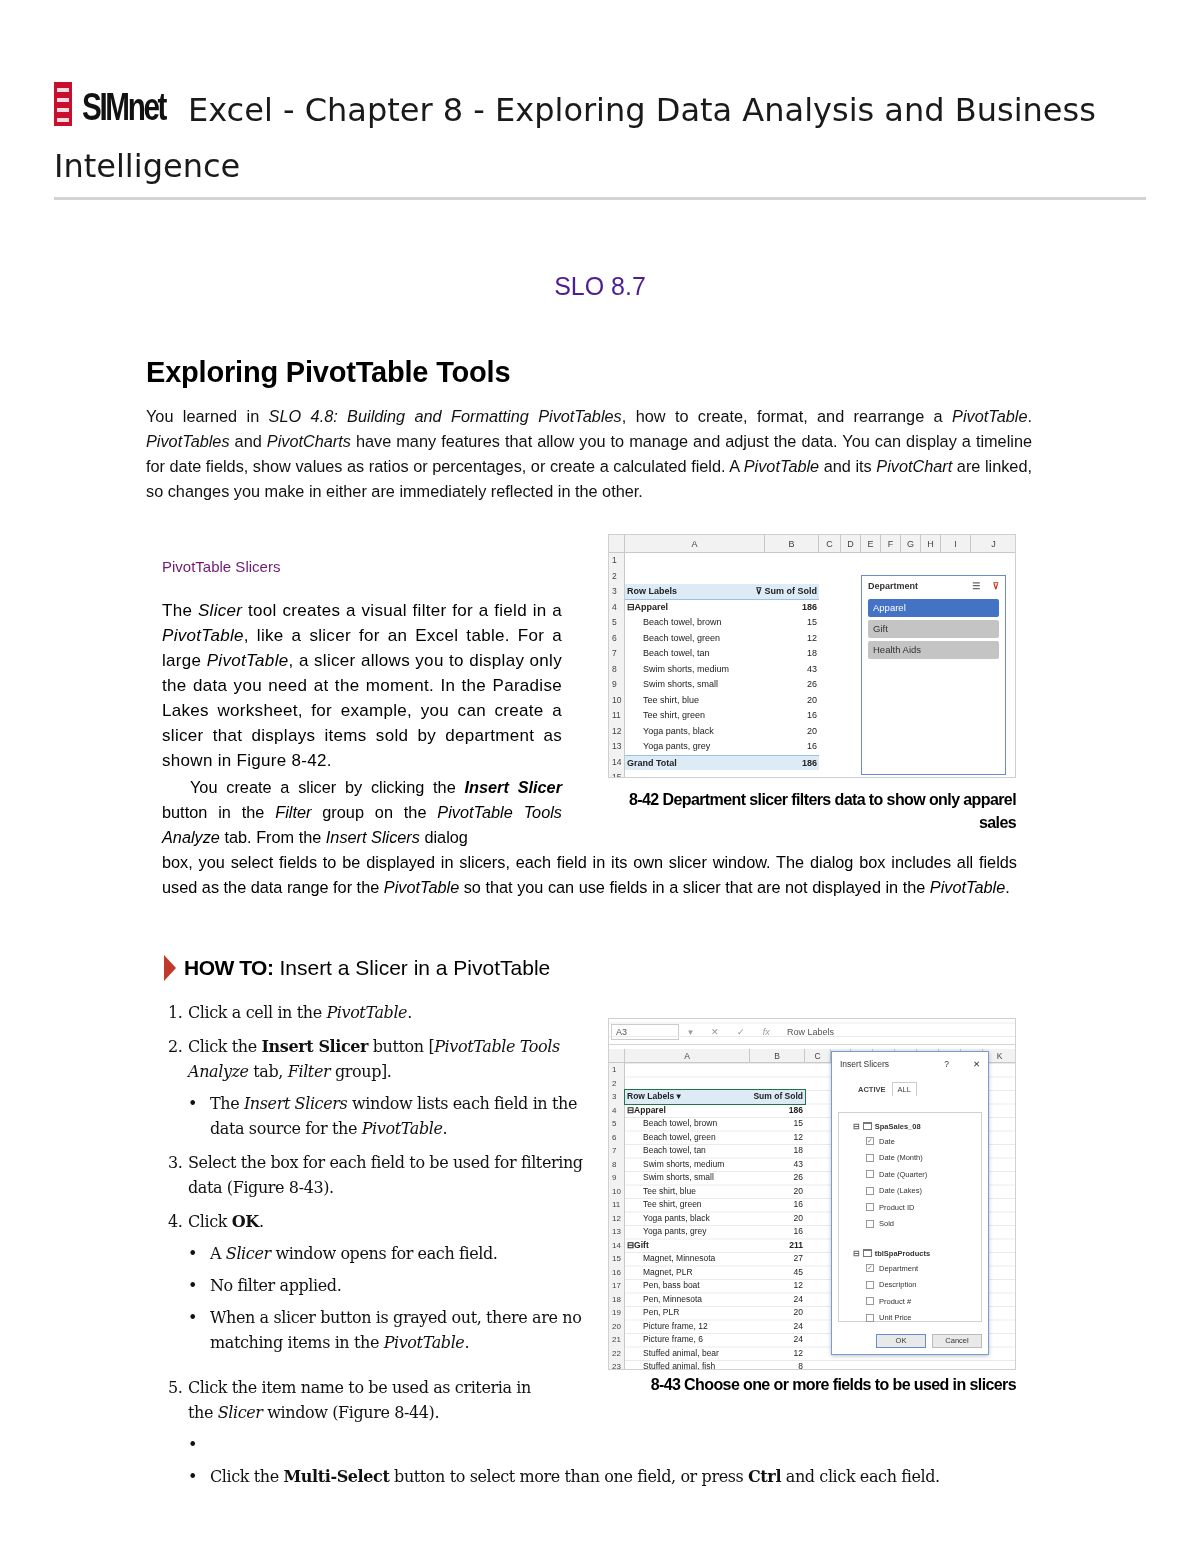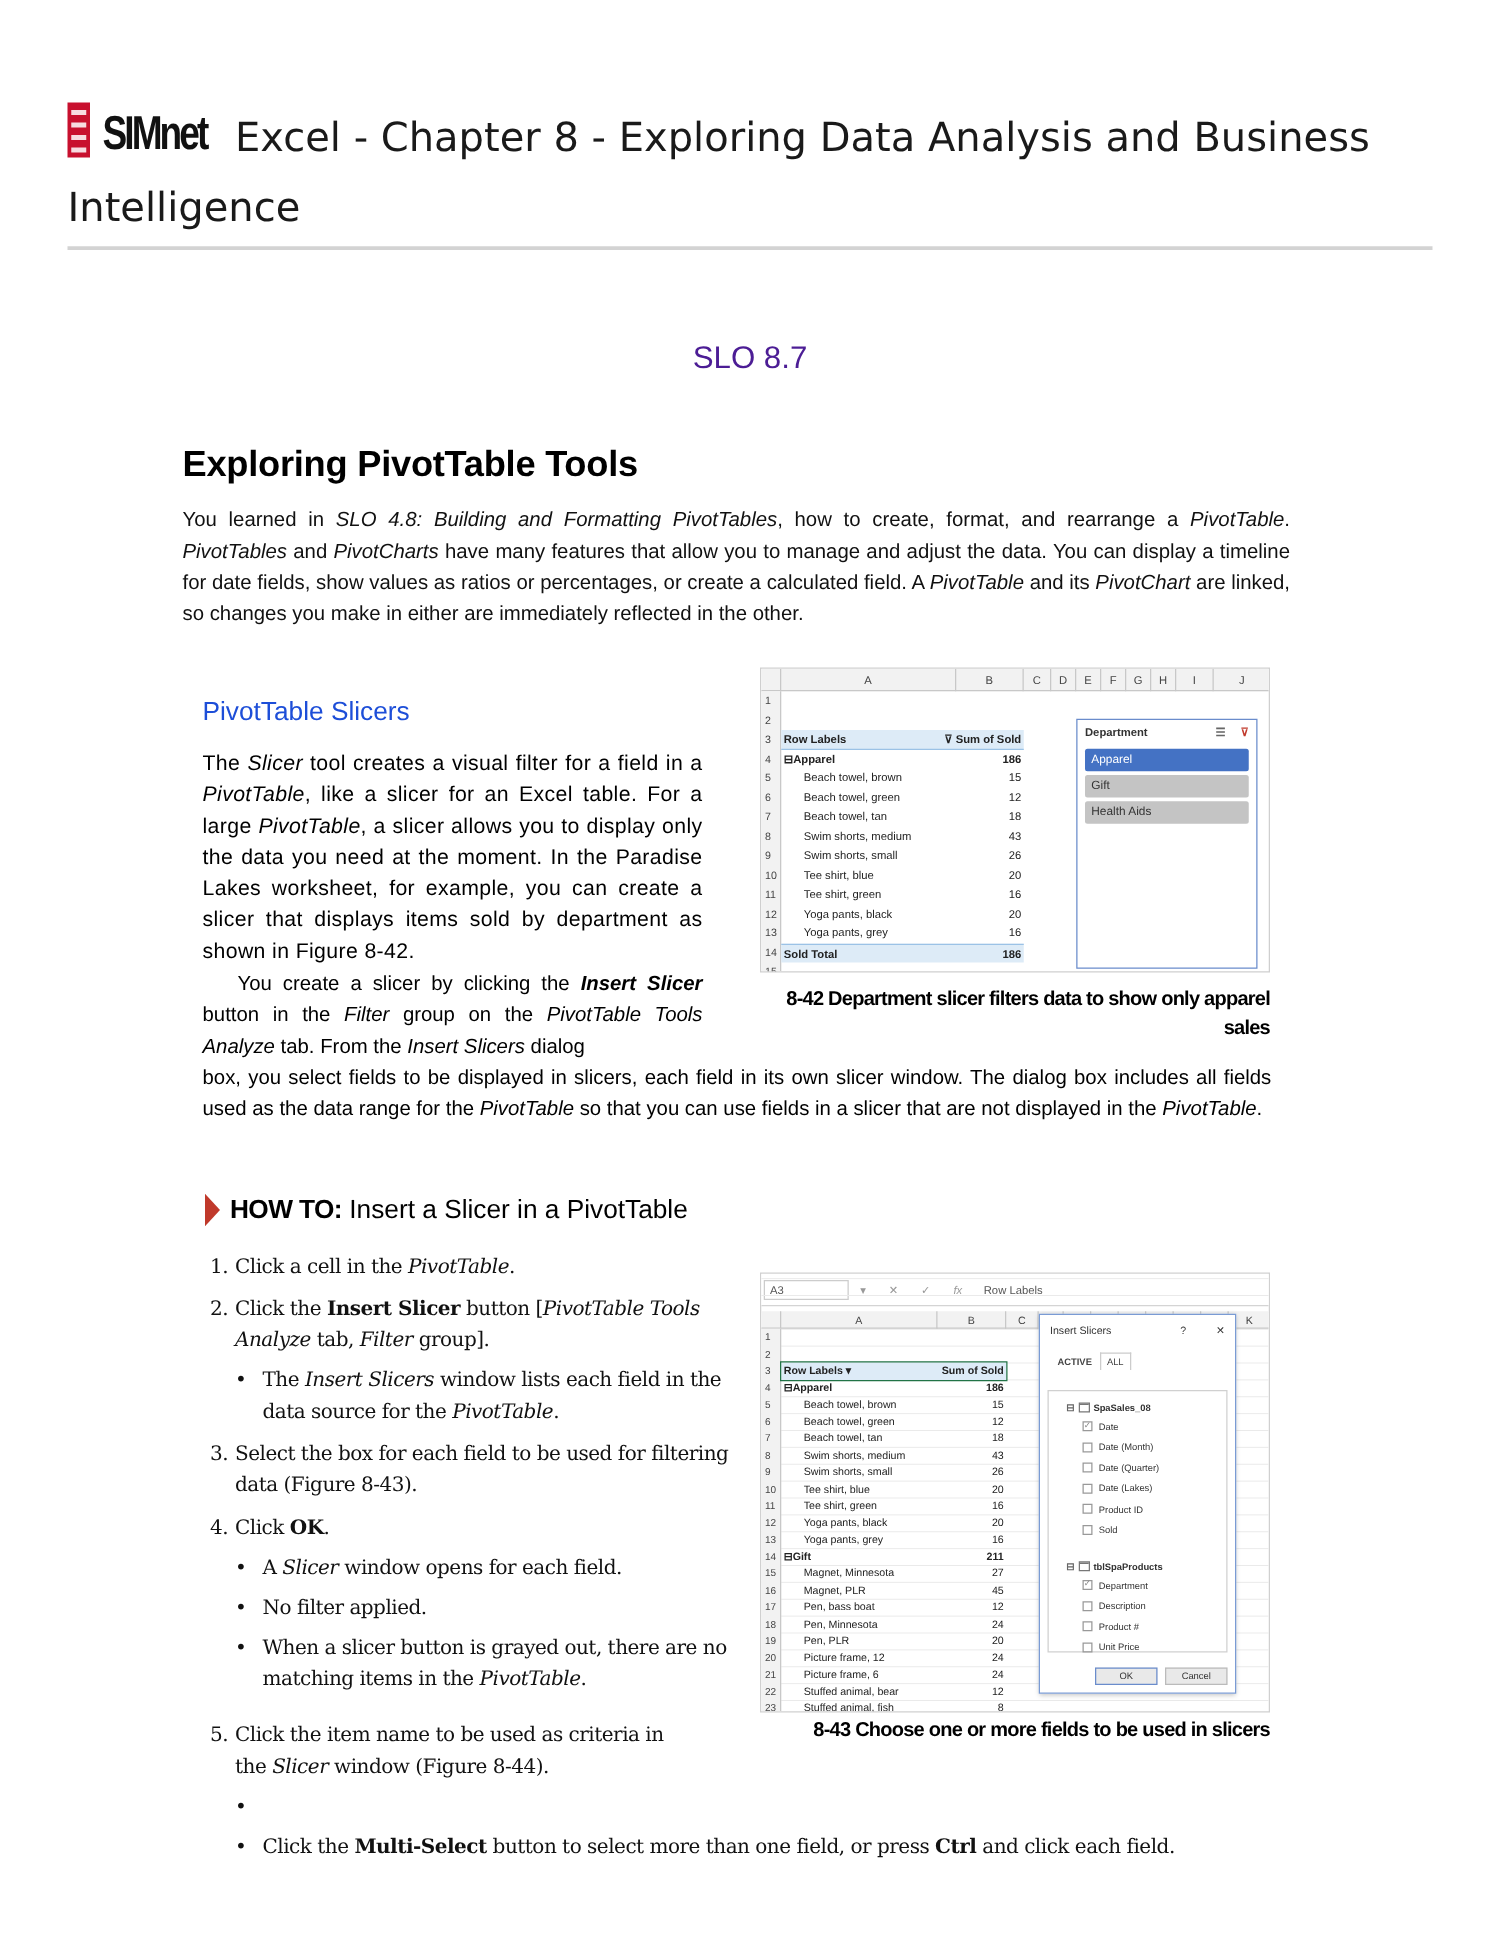--- a/index.html
+++ b/index.html
@@ -20,7 +20,7 @@
     .section-title { left: 146px; top: 356px; font-size: 29px; font-weight: bold; letter-spacing: -0.2px; }
     .intro { left: 146px; top: 404px; width: 886px; font-size: 16.3px; line-height: 25px; text-align: justify; color: #111; }
 
-    .sub-title { left: 162px; top: 558px; font-size: 21px; color: #1d4ed8; text-align: right; }
+    .sub-title { left: 162px; top: 558px; font-size: 15px; color: #701a75; text-align: right; }
     .slicer-p1 { left: 162px; top: 598px; width: 400px; font-size: 17px; line-height: 25px; text-align: justify; letter-spacing: .3px; }
     .slicer-p2 { left: 162px; top: 775px; width: 400px; font-size: 16.3px; line-height: 25px; text-align: justify; text-indent: 28px; }
     .slicer-p3 { left: 162px; top: 850px; width: 855px; font-size: 16.3px; line-height: 25px; text-align: justify; }

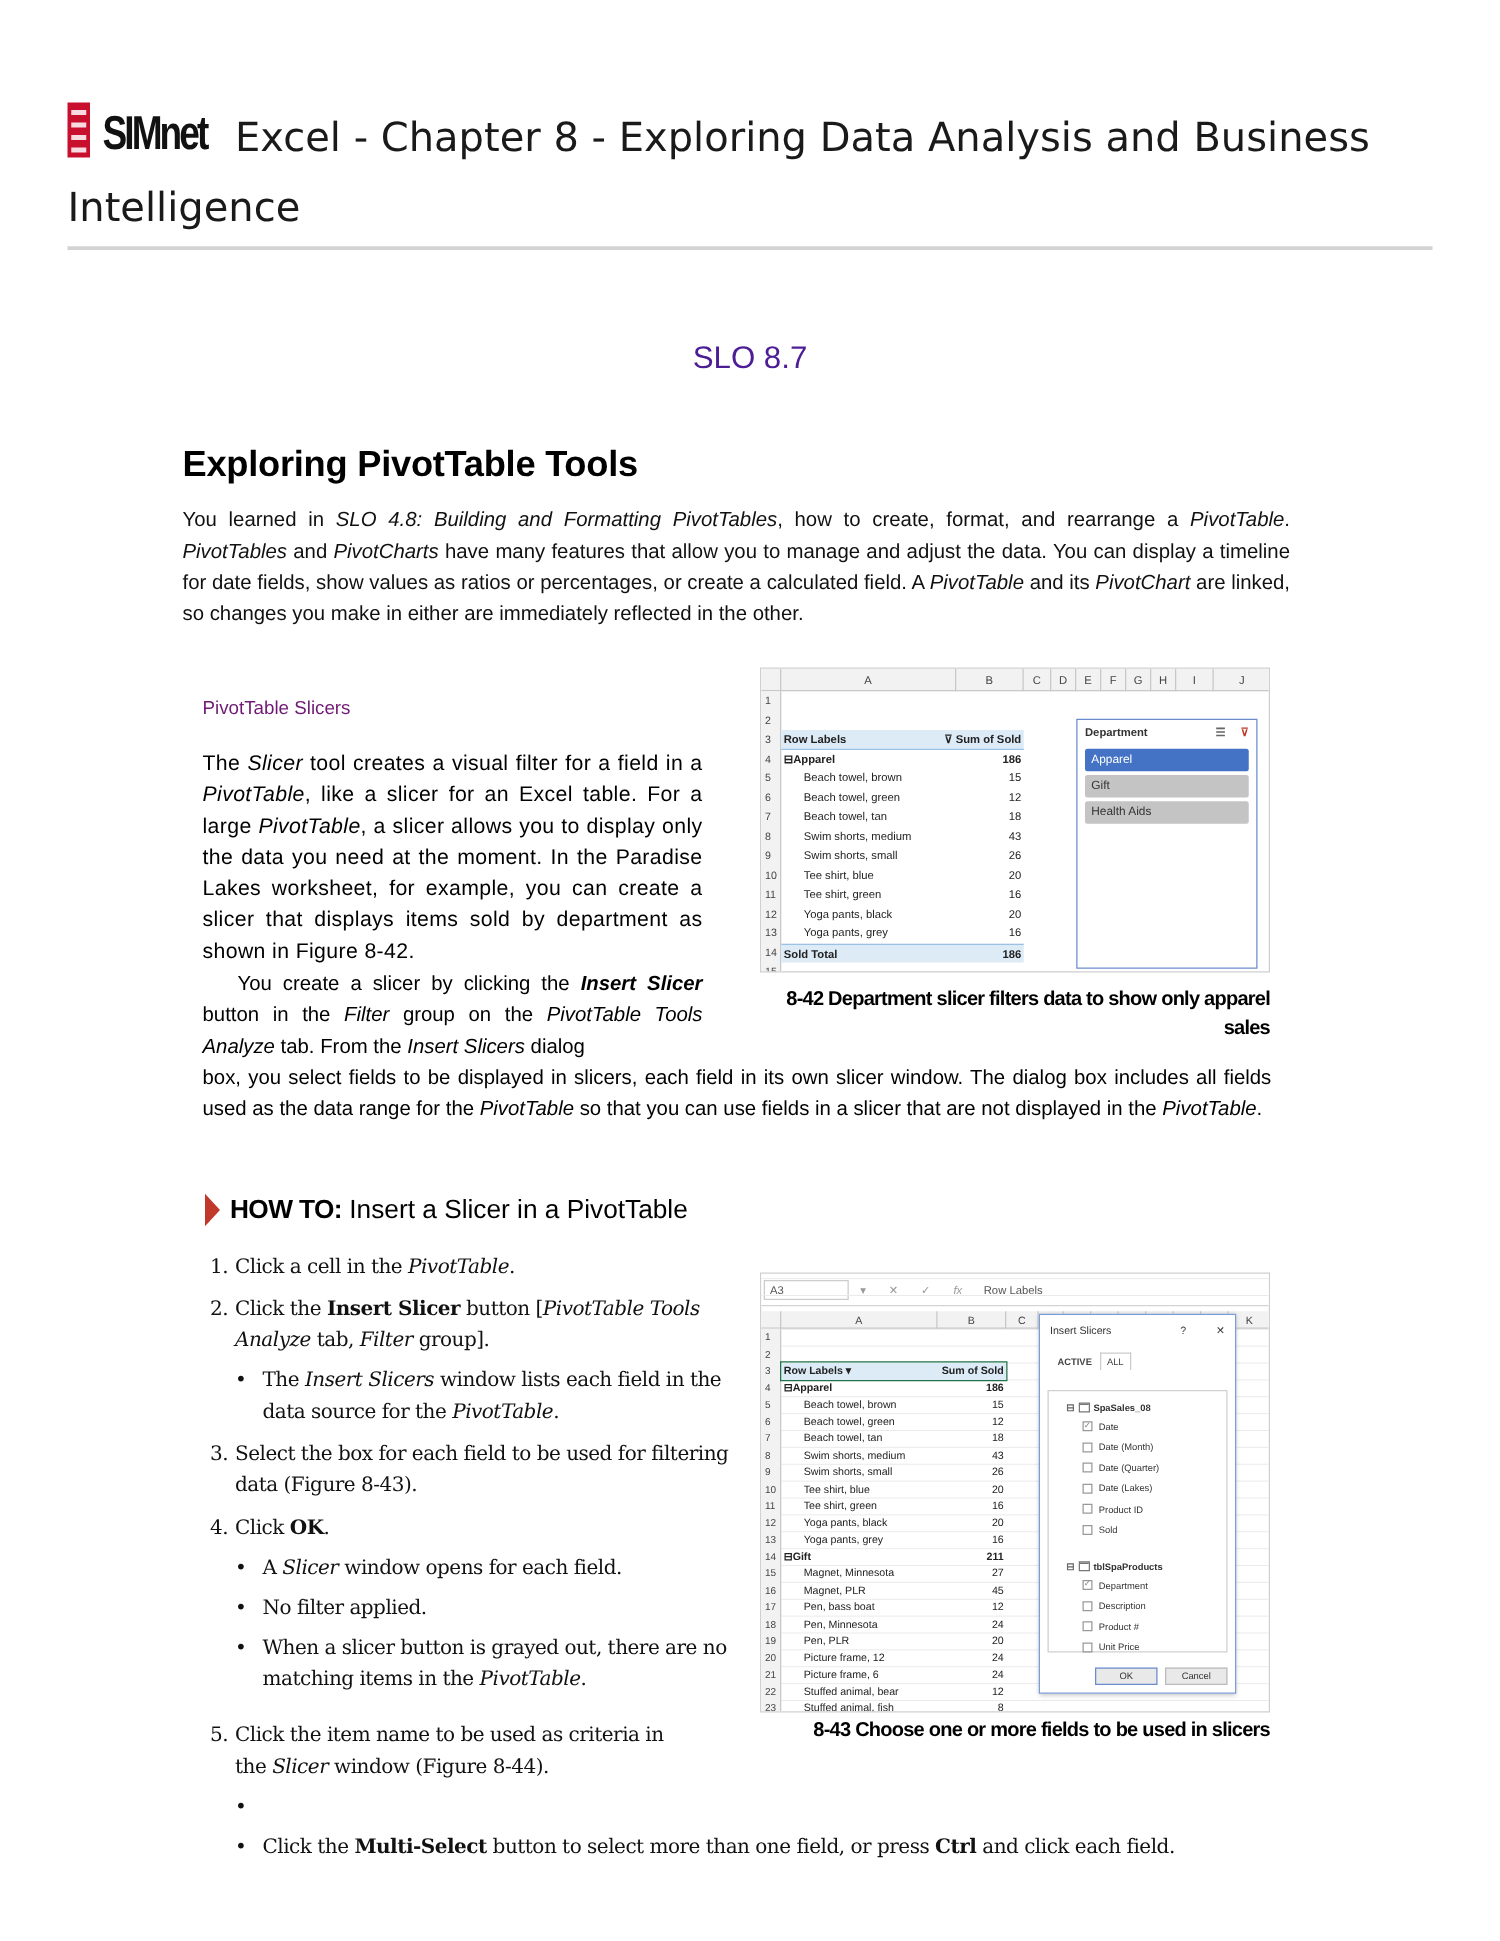--- a/index.html
+++ b/index.html
@@ -194,7 +194,7 @@
         </div>
       </div>
     <div class="pt-row tot">
-      <span>Sold Total</span>
+      <span>Grand Total</span>
       <span>186</span>
     </div>
   </div>

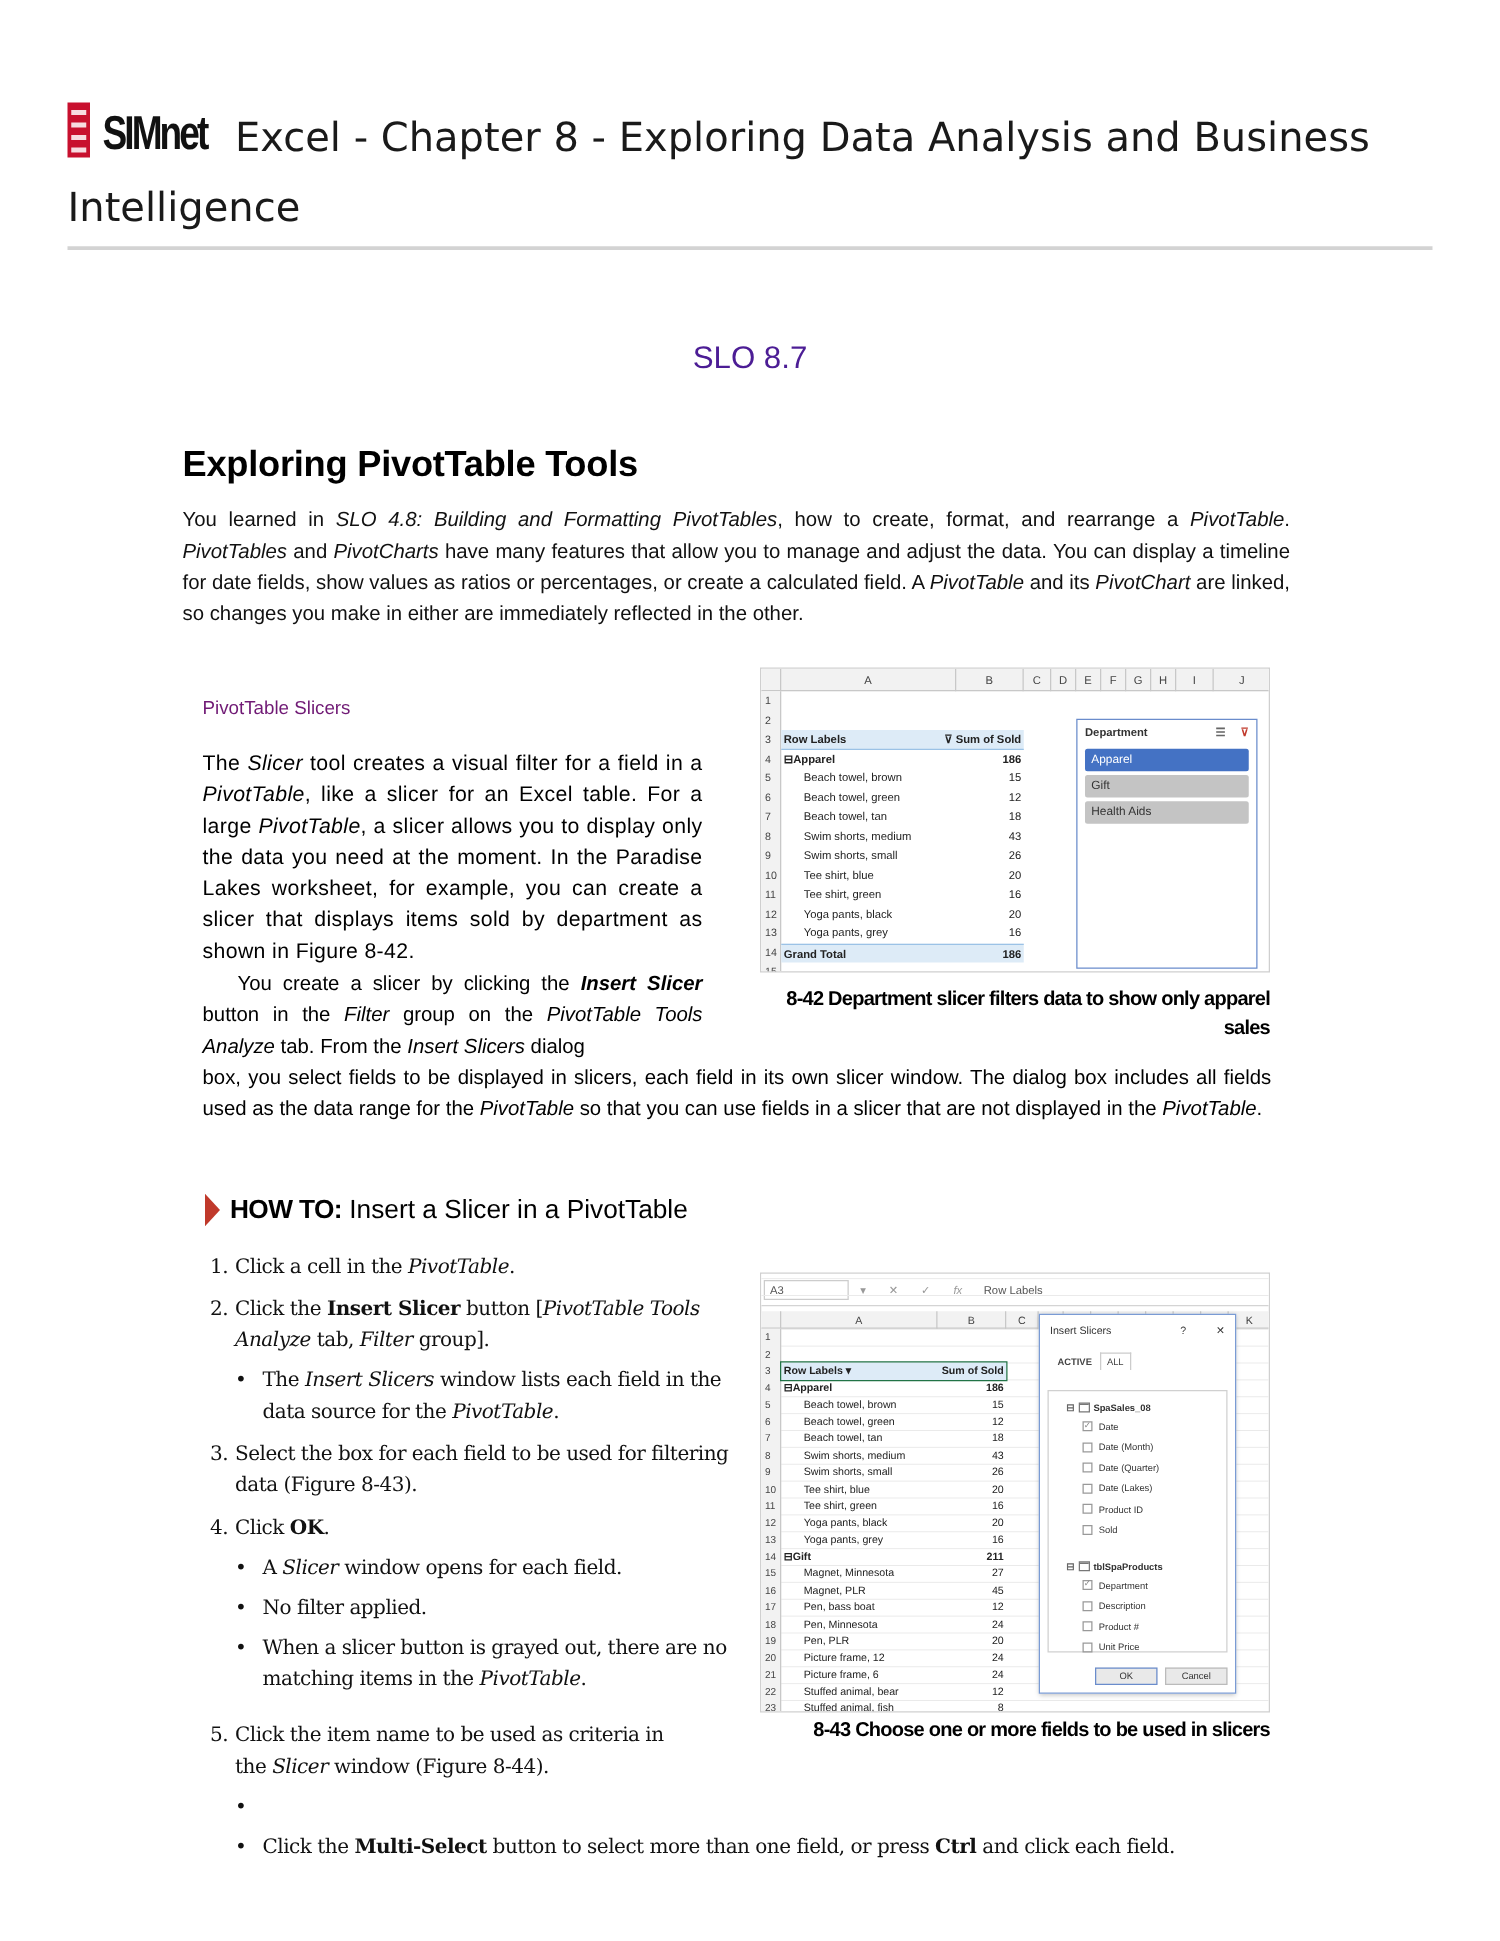--- a/index.html
+++ b/index.html
@@ -73,7 +73,7 @@
     .pt2-row .lbl.ind { padding-left: 16px; }
     .dialog { position: absolute; left: 222px; top: 32px; width: 158px; height: 304px; background: #fff; border: 1px solid #7a9bd4; box-shadow: 0 1px 4px rgba(0,0,0,.25); }
     .dlg-title { height: 24px; display: flex; align-items: center; justify-content: space-between; padding: 0 8px; font-size: 8.5px; color: #333; }
-    .dlg-tabs { display: flex; margin: 6px 0 0 8px; font-size: 7.5px; }
+    .dlg-tabs { display: flex; margin: 6px 0 0 20px; font-size: 7.5px; }
     .dlg-tab { padding: 2px 5px; border: 1px solid #ccc; border-bottom: none; color: #444; }
     .dlg-tab.active { background: #fff; font-weight: bold; border-color: transparent; }
     .dlg-panel { position: absolute; left: 6px; right: 6px; top: 60px; height: 210px; border: 1px solid #d0d0d0; }

